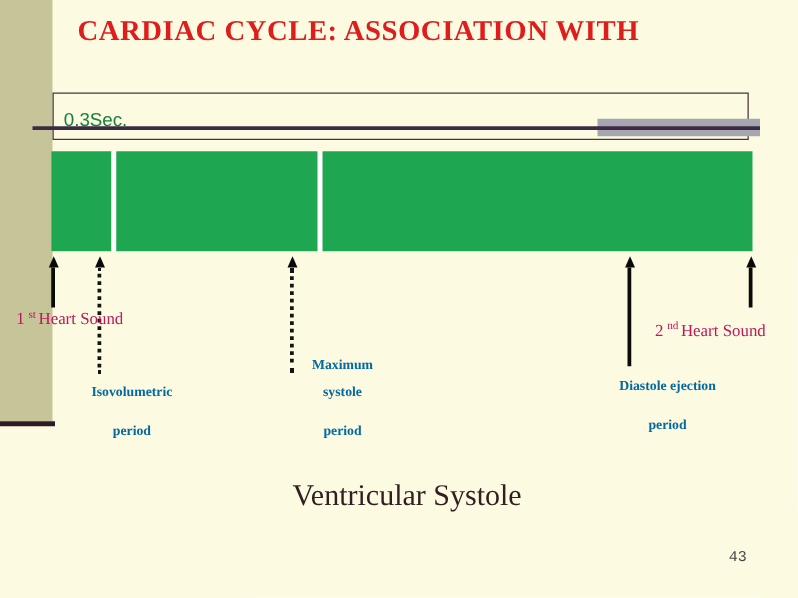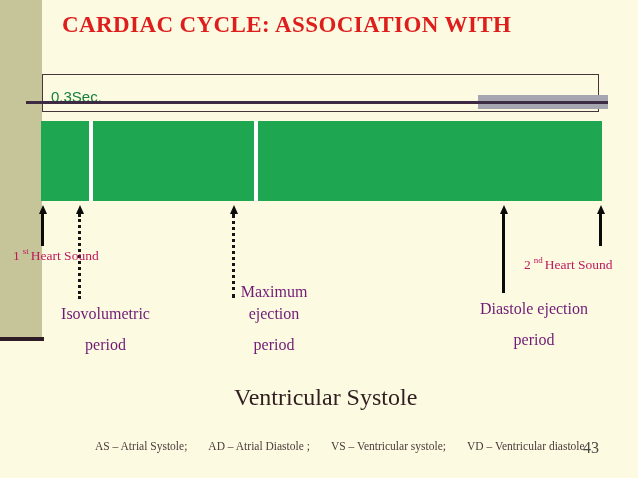--- a/index.html
+++ b/index.html
@@ -50,7 +50,7 @@
   
   .hs-label { position:absolute; font-weight:normal; font-size:13.5px; color:#be185d; white-space:nowrap; }
   .hs-label sup { font-size:9px; margin:0 2px 0 3px; }
-  .phase { position:absolute; text-align:center; font-size:16px; line-height:22px; color:#701a75; }
+  .phase { position:absolute; text-align:center; font-size:11px; line-height:22px; color:#0369a1;font-weight:bold; }
   .phase .spaced { margin-top:9px; }
   .vs-label { position:absolute; left:234px; top:384px; font-size:24px; color:#301E20;text-align:center; }
 

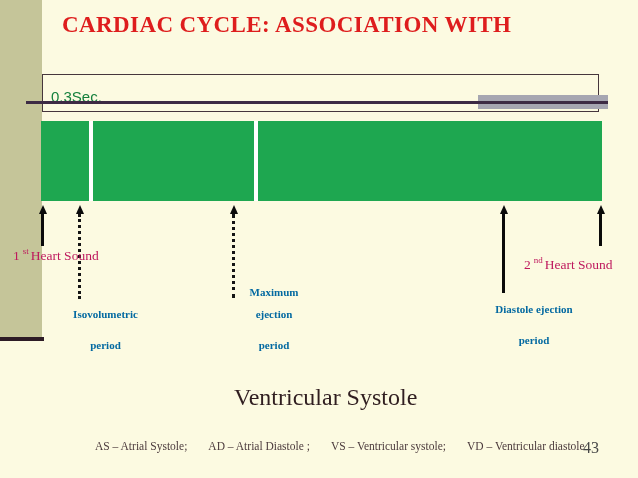--- a/index.html
+++ b/index.html
@@ -122,7 +122,7 @@
   </div>
   <div class="phase" style="left:224px; top:281px; width:100px;">
     <div>Maximum</div>
-    <div>ejection</div>
+    <div>systole</div>
     <div class="spaced">period</div>
   </div>
   <div class="phase" style="left:455px; top:298px; width:158px;">

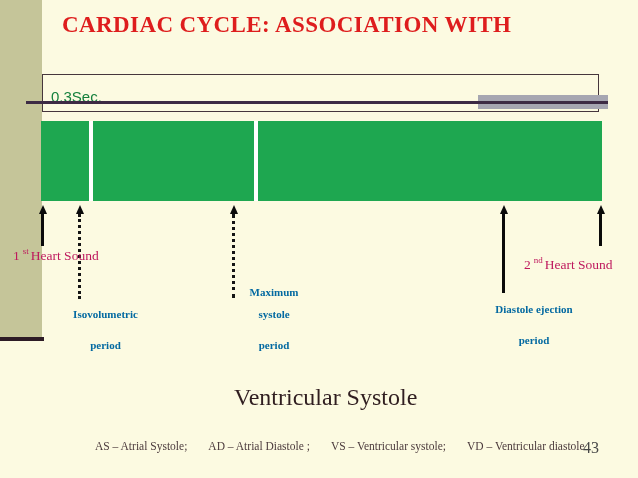--- a/index.html
+++ b/index.html
@@ -132,12 +132,6 @@
 
   <div class="vs-label">Ventricular Systole</div>
 
-  <div class="footer-legend">
-    <span>AS – Atrial Systole;</span>
-    <span>AD – Atrial Diastole ;</span>
-    <span>VS – Ventricular systole;</span>
-    <span>VD – Ventricular diastole</span>
-  </div>
   <div class="page-number">43</div>
 
 </div>

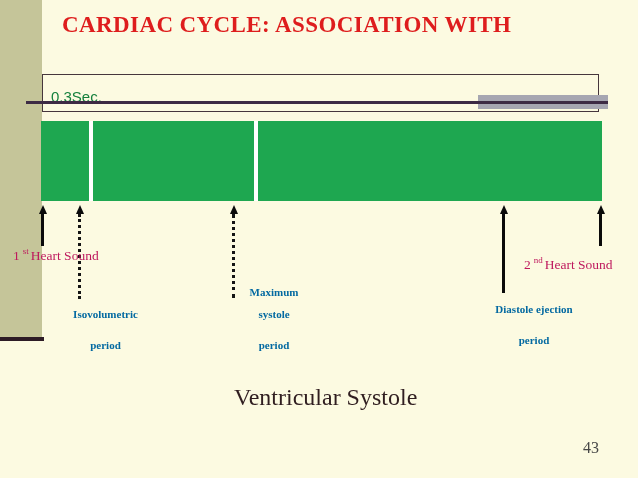--- a/index.html
+++ b/index.html
@@ -61,7 +61,7 @@
   }
   .page-number {
     position:absolute; left:583px; top:439px;
-    font-family:Liberation Serif, serif; font-size:16px; color:#474747;
+    font-family:Liberation Mono, monospace; font-size:12px; color:#474747;
   }
 </style>
 </head>

